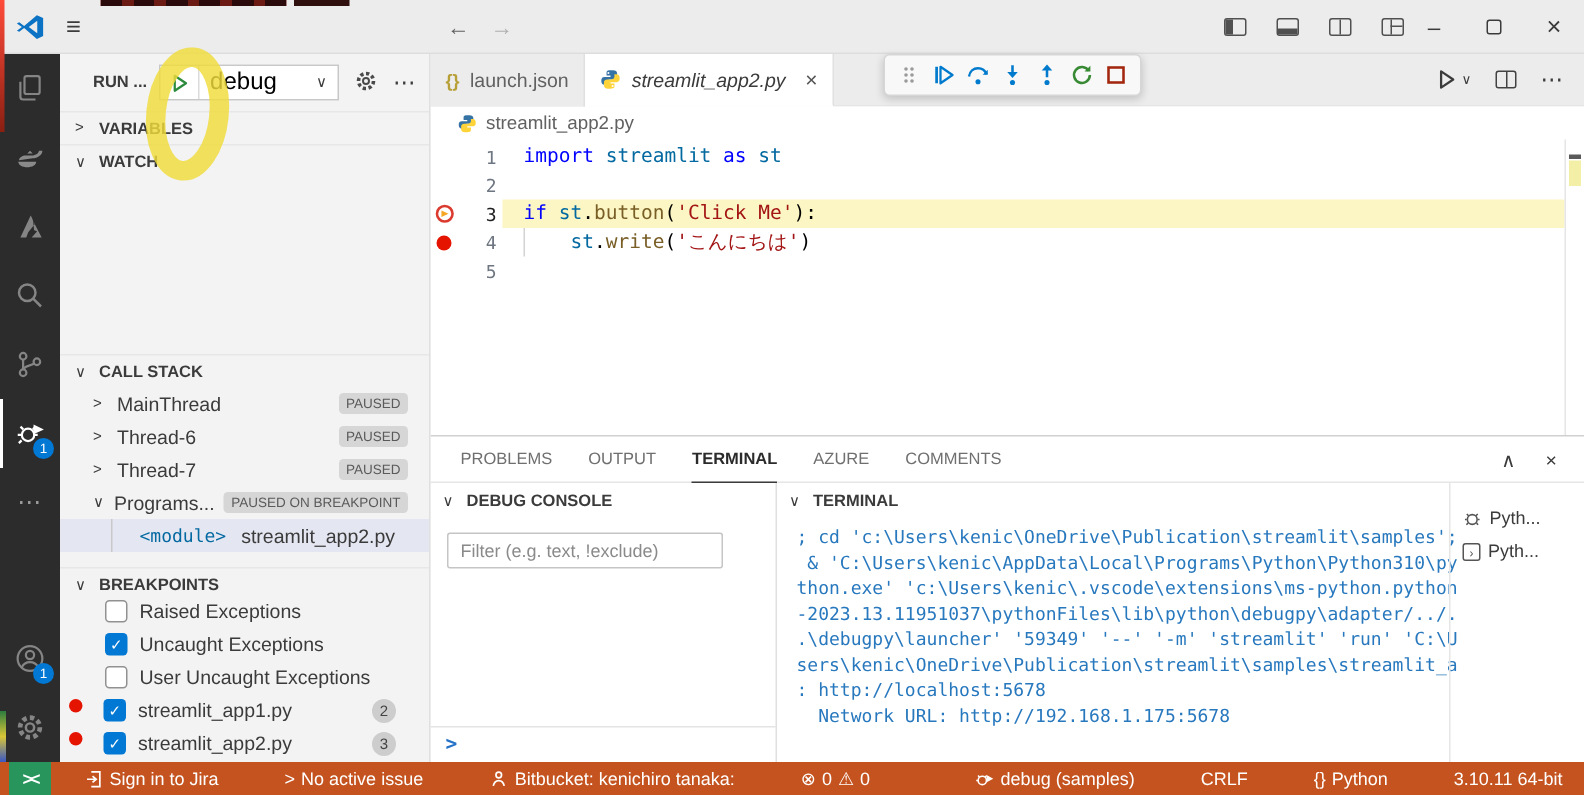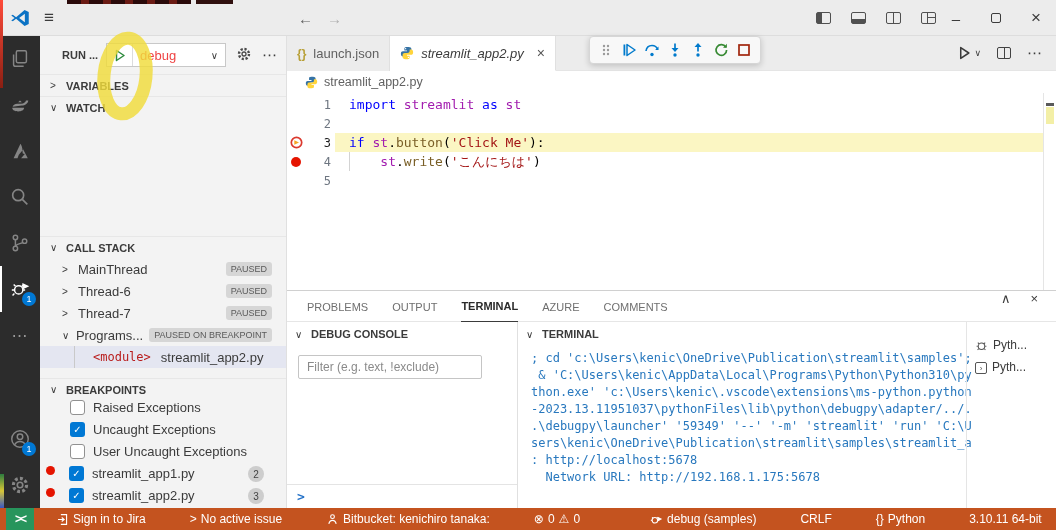--- a/index.html
+++ b/index.html
@@ -40,7 +40,7 @@
   .sb-title { font-size:11px; font-weight:bold; color:#3b3b3b; margin-right:8px; white-space:nowrap;}
   .cfg-box { width:120px; height:24px; background:#fff; border:1px solid #c8c8c8; display:flex; align-items:center; }
   .cfg-play { width:26px; height:100%; display:flex; align-items:center; justify-content:center; border-right:1px solid #dcdcdc;}
-  .cfg-name { flex:1; padding-left:7px; font-size:13px; color:#ef4444;}
+  .cfg-name { flex:1; padding-left:7px; font-size:16px; color:#000000;}
   .cfg-chev { padding-right:7px; color:#3b3b3b; font-size:10px;}
   .sb-gear { margin-left:10px; } .sb-more { margin-left:10px; color:#3b3b3b; font-size:15px;}
   .sb-section { height:22px; display:flex; align-items:center; padding-left:10px; gap:6px; font-size:11px; font-weight:bold; color:#3b3b3b; border-top:1px solid #e7e7e7;}

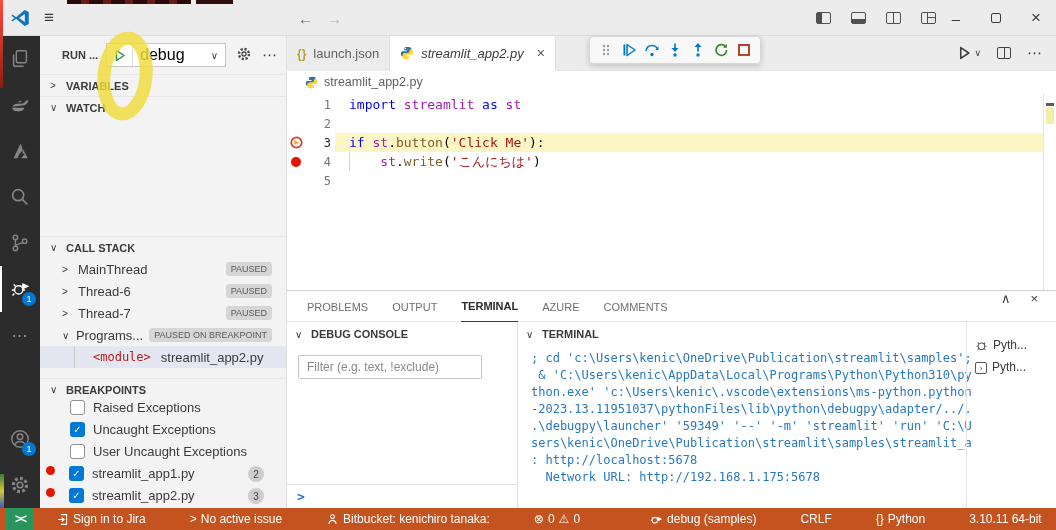--- a/index.html
+++ b/index.html
@@ -83,7 +83,7 @@
   .code-line.hl .ltext { background:#fbf6c3; }
   .code-line.hl .lnum { color:#1f1f1f; }
   .ltext.guide::before { content:""; position:absolute; left:14px; top:0; bottom:0; width:1px; background:#d3d3d3;}
-  .tk-kw{color:#0000ff}.tk-id{color:#a21caf}.tk-fn{color:#795e26}.tk-str{color:#a31515}.tk-pl{color:#000}
+  .tk-kw{color:#0000ff}.tk-id{color:#0369a1}.tk-fn{color:#795e26}.tk-str{color:#a31515}.tk-pl{color:#000}
   .ruler { position:absolute; right:0; top:57px; bottom:0; width:13px; border-left:1px solid #e5e5e5; background:#fff;}
   .ruler .mark1 { position:absolute; left:2px; right:2px; top:10px; height:3px; background:#5a5a5a;}
   .ruler .mark2 { position:absolute; left:2px; right:2px; top:14px; height:17px; background:#f3efa6;}

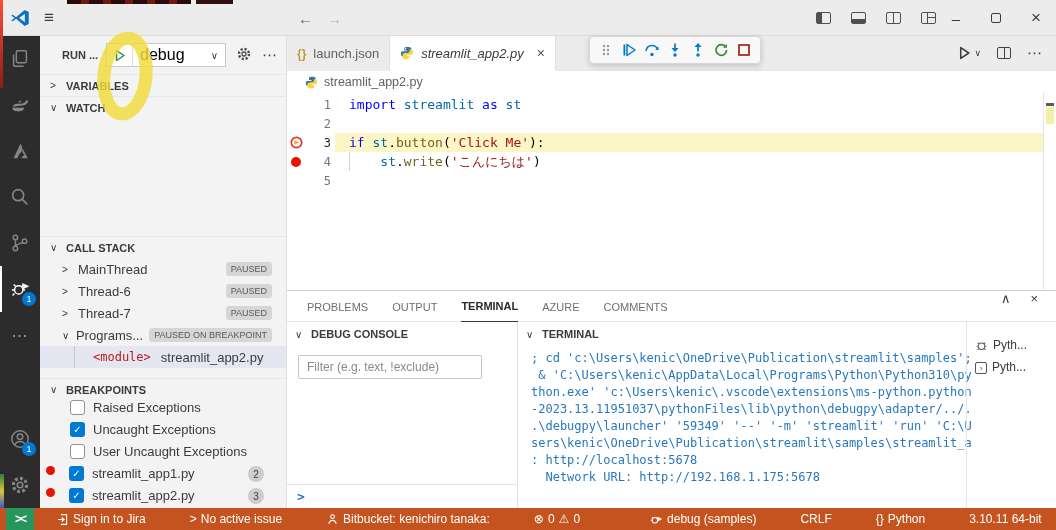--- a/index.html
+++ b/index.html
@@ -94,7 +94,7 @@
 
   
   .panel { position:absolute; left:287px; top:290px; width:769px; height:218px; background:#fff; border-top:1px solid #d0d0d0;}
-  .ptabs { height:31px; display:flex; gap:24px; padding-left:20px; border-bottom:1px solid #e6e6e6; font-size:11px; color:#6f6f6f;}
+  .ptabs { height:31px; display:flex; align-items:center; gap:24px; padding-left:20px; border-bottom:1px solid #e6e6e6; font-size:11px; color:#6f6f6f;}
   .ptab { height:31px; display:flex; align-items:center; }
   .ptab.active { color:#2b2b2b; border-bottom:1.6px solid #3b3b3b; font-weight:bold;}
   .ptab-actions { margin-left:auto; display:flex; gap:20px; padding-right:18px; color:#3b3b3b; font-size:13px;}

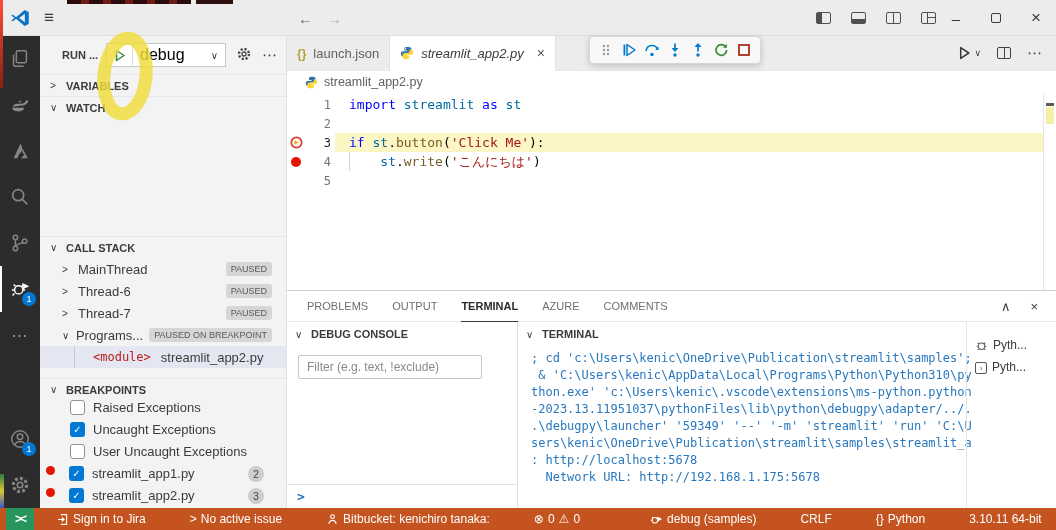--- a/index.html
+++ b/index.html
@@ -51,7 +51,7 @@
   .cs-badge { margin-left:auto; margin-right:14px; background:#d6d6d6; color:#5a5a5a; font-size:9px; padding:2px 5px; border-radius:3px; white-space:nowrap;}
   .frame-row { height:22px; display:flex; align-items:center; background:#e4e6f1; padding-left:34px; gap:10px;}
   .frame-guide { width:1px; height:100%; background:#c9c9c9; margin-right:8px;}
-  .frame-name { font-family:"DejaVu Sans Mono",monospace; font-size:12px; color:#b91c1c;}
+  .frame-name { font-family:"DejaVu Sans Mono",monospace; font-size:12px; color:#0369a1;}
   .frame-file { font-size:13px; color:#3b3b3b;}
   .bp-gap { height:10px; }
   .bp-row { height:22px; display:flex; align-items:flex-start; padding-left:30px; gap:8px; color:#3b3b3b;}

